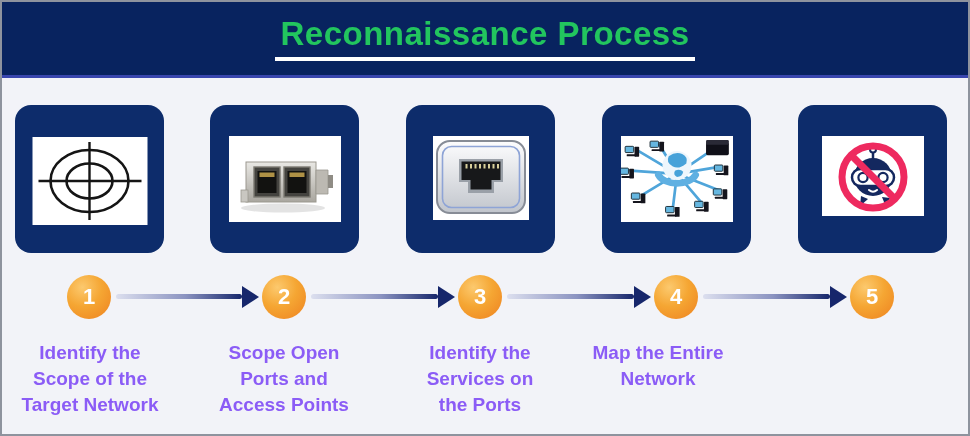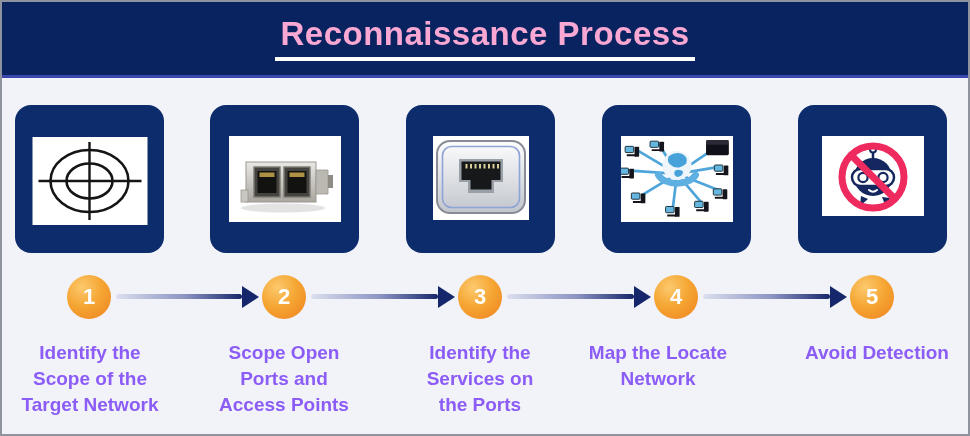--- a/index.html
+++ b/index.html
@@ -14,7 +14,7 @@
     display:flex;align-items:center;justify-content:center;
   }
   .title{
-    color:#f9a8d4;font-size:33px;font-weight:bold;letter-spacing:.5px;
+    color:#22c55e;font-size:33px;font-weight:bold;letter-spacing:.5px;
     border-bottom:4px solid #ffffff;padding:0 5px 5px;line-height:1.1;
   }
   

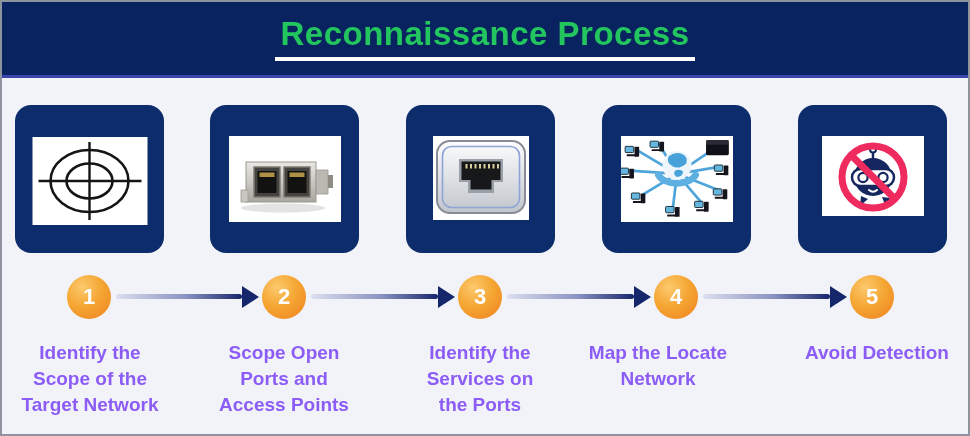--- a/index.html
+++ b/index.html
@@ -218,7 +218,7 @@
   <div class="label" style="left:388px">Identify the
 Services on
 the Ports</div>
-  <div class="label" style="left:566px">Map the Locate
+  <div class="label" style="left:566px">Map the Entire
 Network</div>
   <div class="label" style="left:785px">Avoid Detection</div>
 

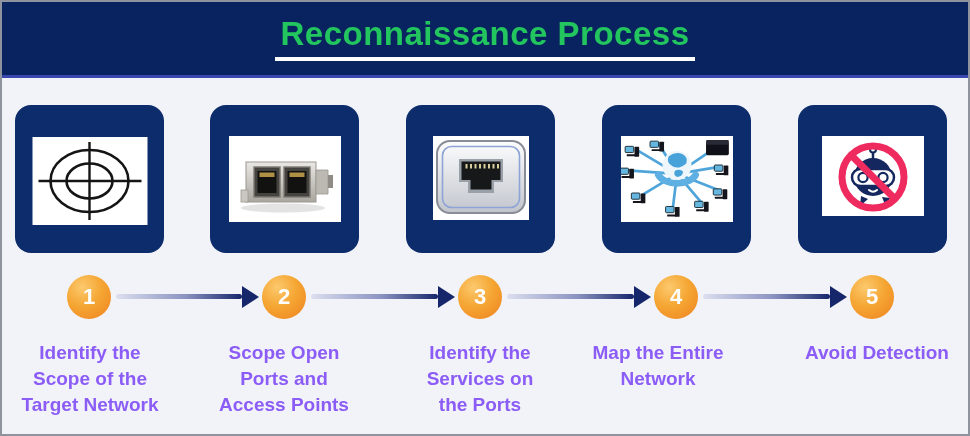--- a/index.html
+++ b/index.html
@@ -220,7 +220,6 @@
 the Ports</div>
   <div class="label" style="left:566px">Map the Entire
 Network</div>
-  <div class="label" style="left:785px">Avoid Detection</div>
 
 </div>
 

